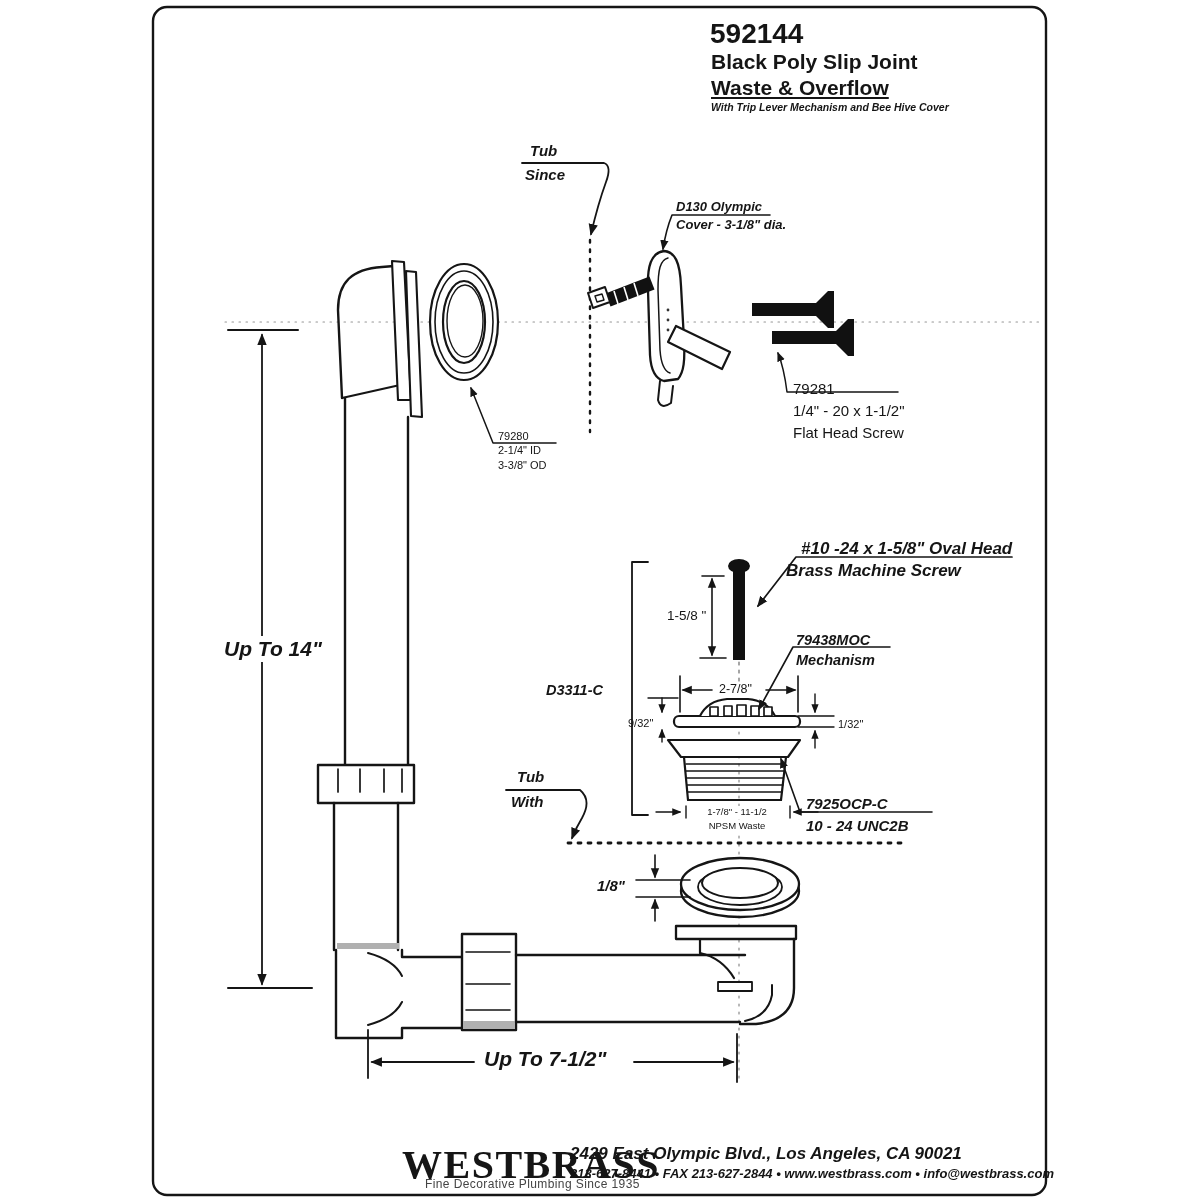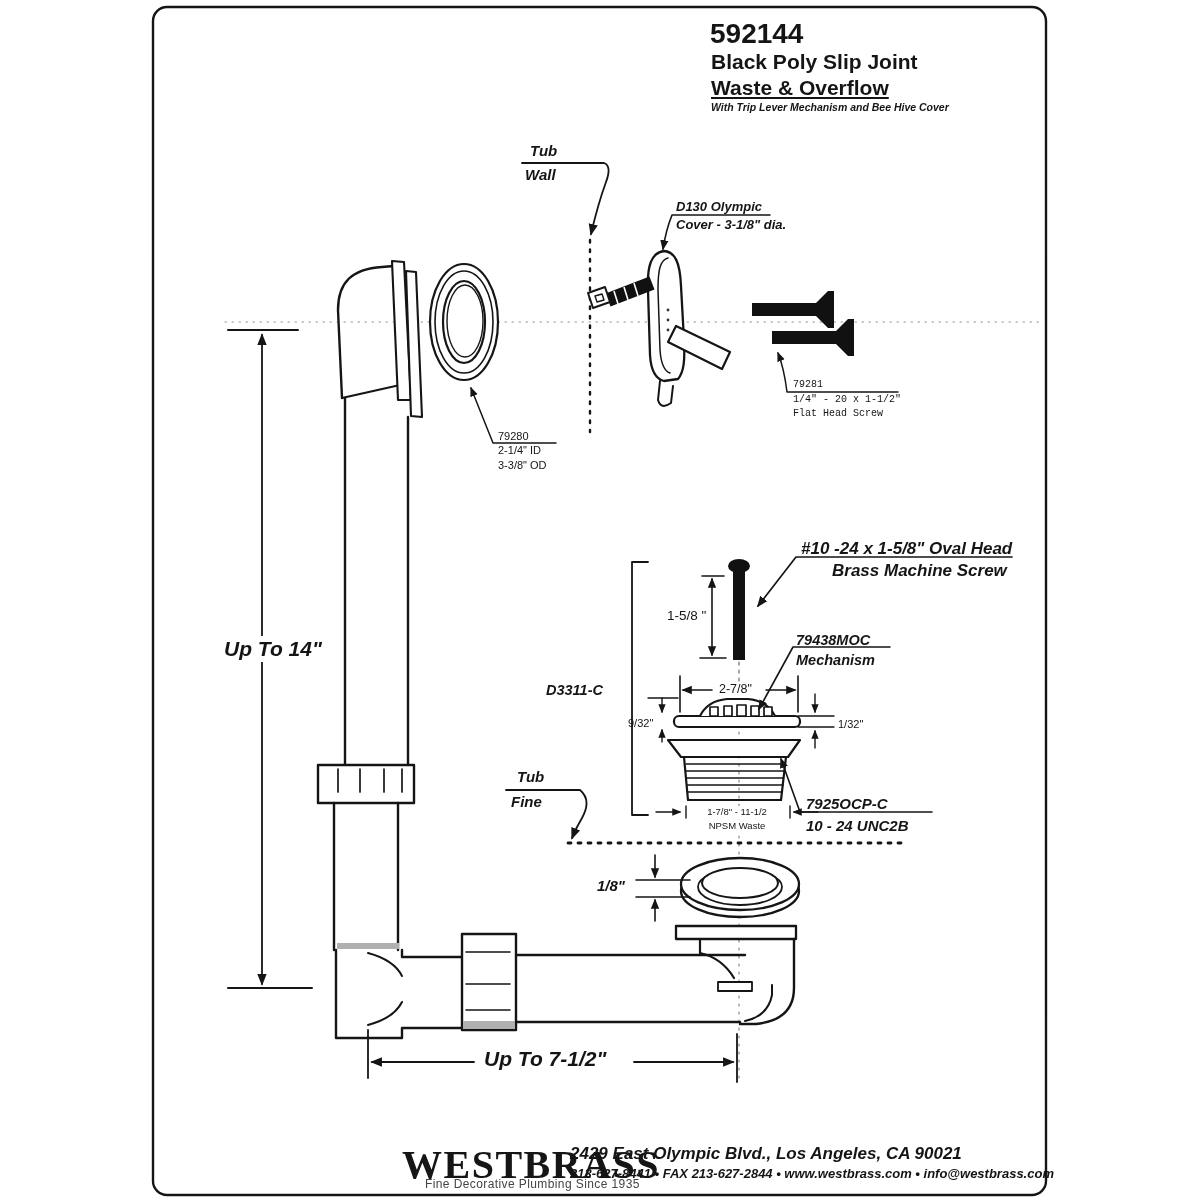--- a/index.html
+++ b/index.html
@@ -222,7 +222,7 @@
 <div class="lbl sb" style="left:711px;top:101px;font-size:10.5px;">With Trip Lever Mechanism and Bee Hive Cover</div>
 
 <div class="lbl sb" style="left:530px;top:142px;font-size:15px;">Tub</div>
-<div class="lbl sb" style="left:525px;top:166px;font-size:15px;">Wall</div>
+<div class="lbl sb" style="left:525px;top:166px;font-size:15px;">Since</div>
 
 <div class="lbl sb" style="left:676px;top:199px;font-size:13px;">D130 Olympic</div>
 <div class="lbl sb" style="left:676px;top:217px;font-size:13px;">Cover - 3-1/8" dia.</div>

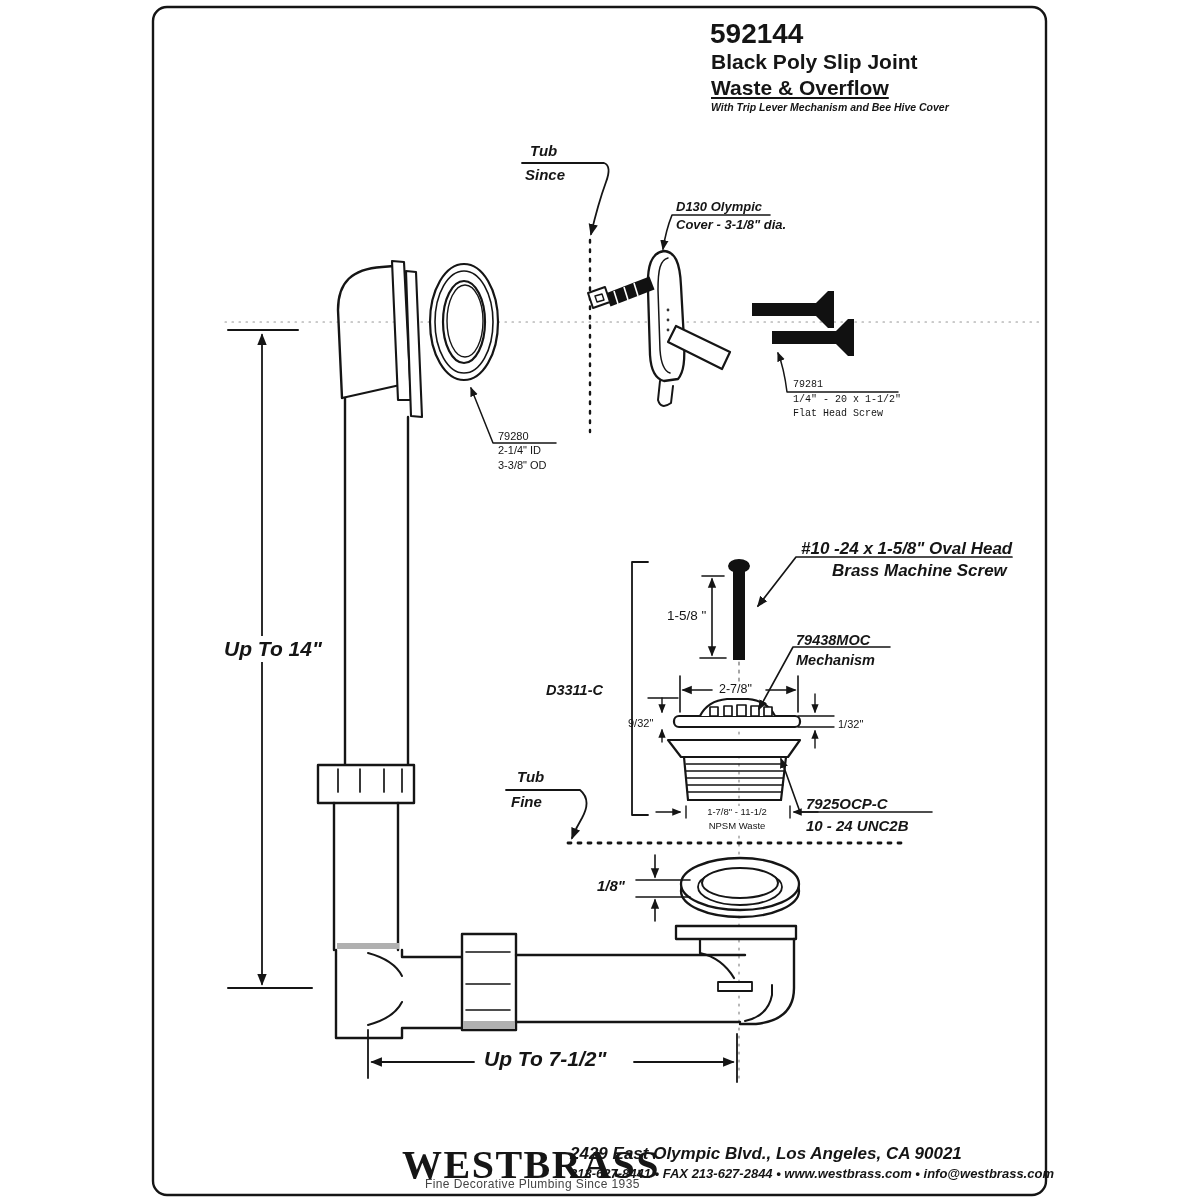--- a/index.html
+++ b/index.html
@@ -227,7 +227,7 @@
 <div class="lbl sb" style="left:676px;top:199px;font-size:13px;">D130 Olympic</div>
 <div class="lbl sb" style="left:676px;top:217px;font-size:13px;">Cover - 3-1/8" dia.</div>
 
-<div class="lbl blk" style="left:793px;top:378px;font-size:10px;line-height:1.45;font-family:Liberation Mono, monospace;">
+<div class="lbl blk" style="left:793px;top:378px;font-size:15px;line-height:1.45;">
   <span>79281</span>
   <span>1/4" - 20 x 1-1/2"</span>
   <span>Flat Head Screw</span>

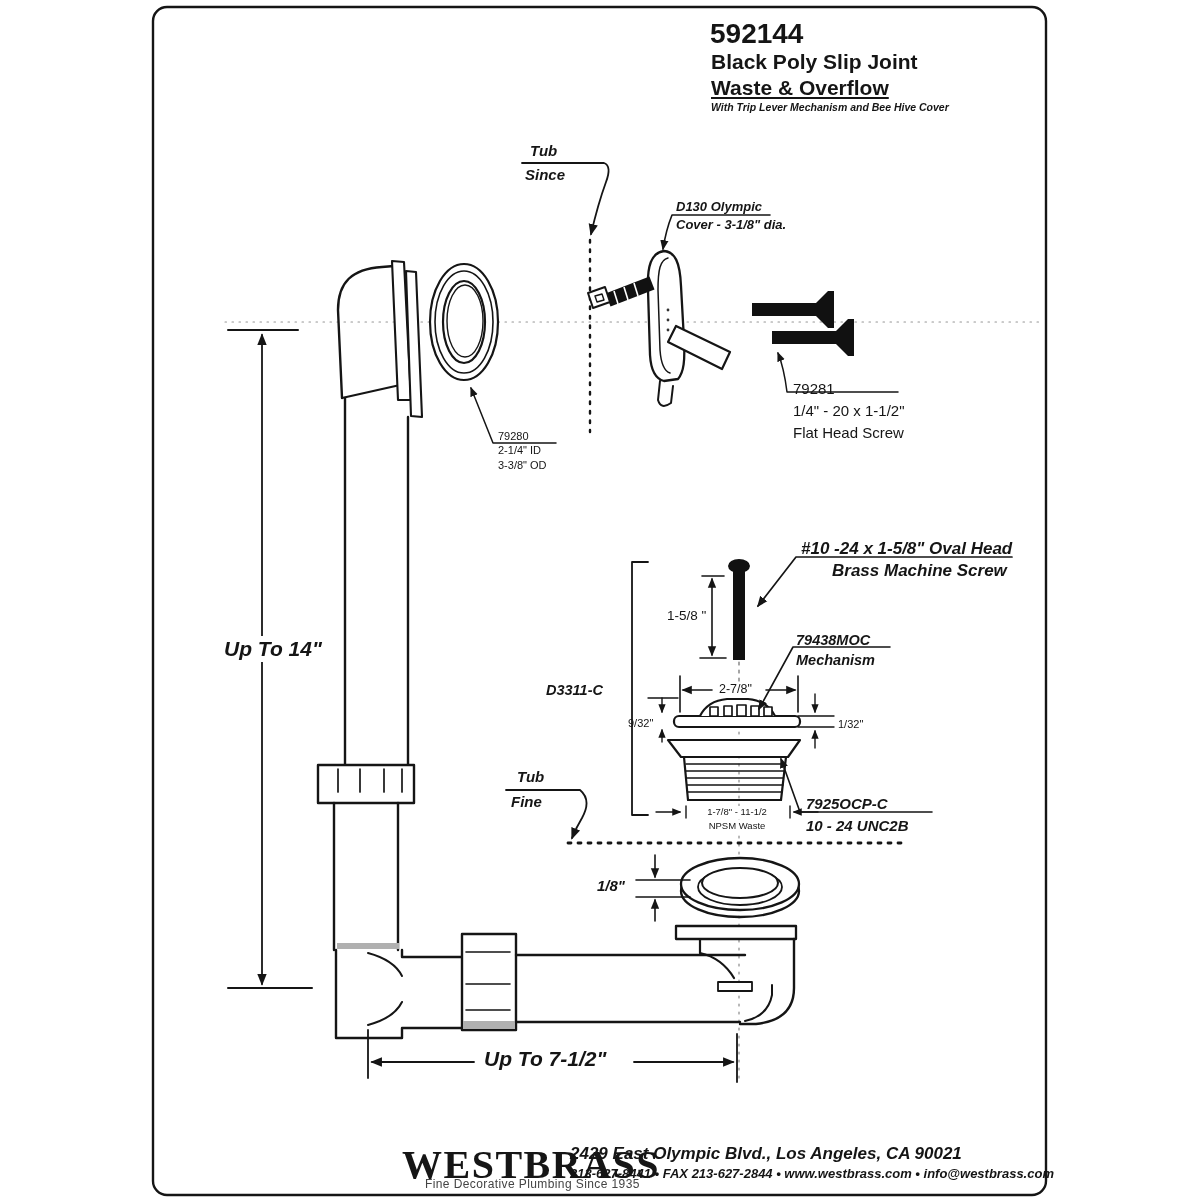--- a/index.html
+++ b/index.html
@@ -242,7 +242,7 @@
 <div class="lbl sb bgw" style="left:221px;top:636px;font-size:21px;">Up To 14"</div>
 
 <div class="lbl sb" style="left:801px;top:538px;font-size:17px;">#10 -24 x 1-5/8" Oval Head</div>
-<div class="lbl sb" style="left:832px;top:560px;font-size:17px;">Brass Machine Screw</div>
+<div class="lbl sb" style="left:786px;top:560px;font-size:17px;">Brass Machine Screw</div>
 
 <div class="lbl" style="left:667px;top:608px;font-size:13.5px;">1-5/8 "</div>
 

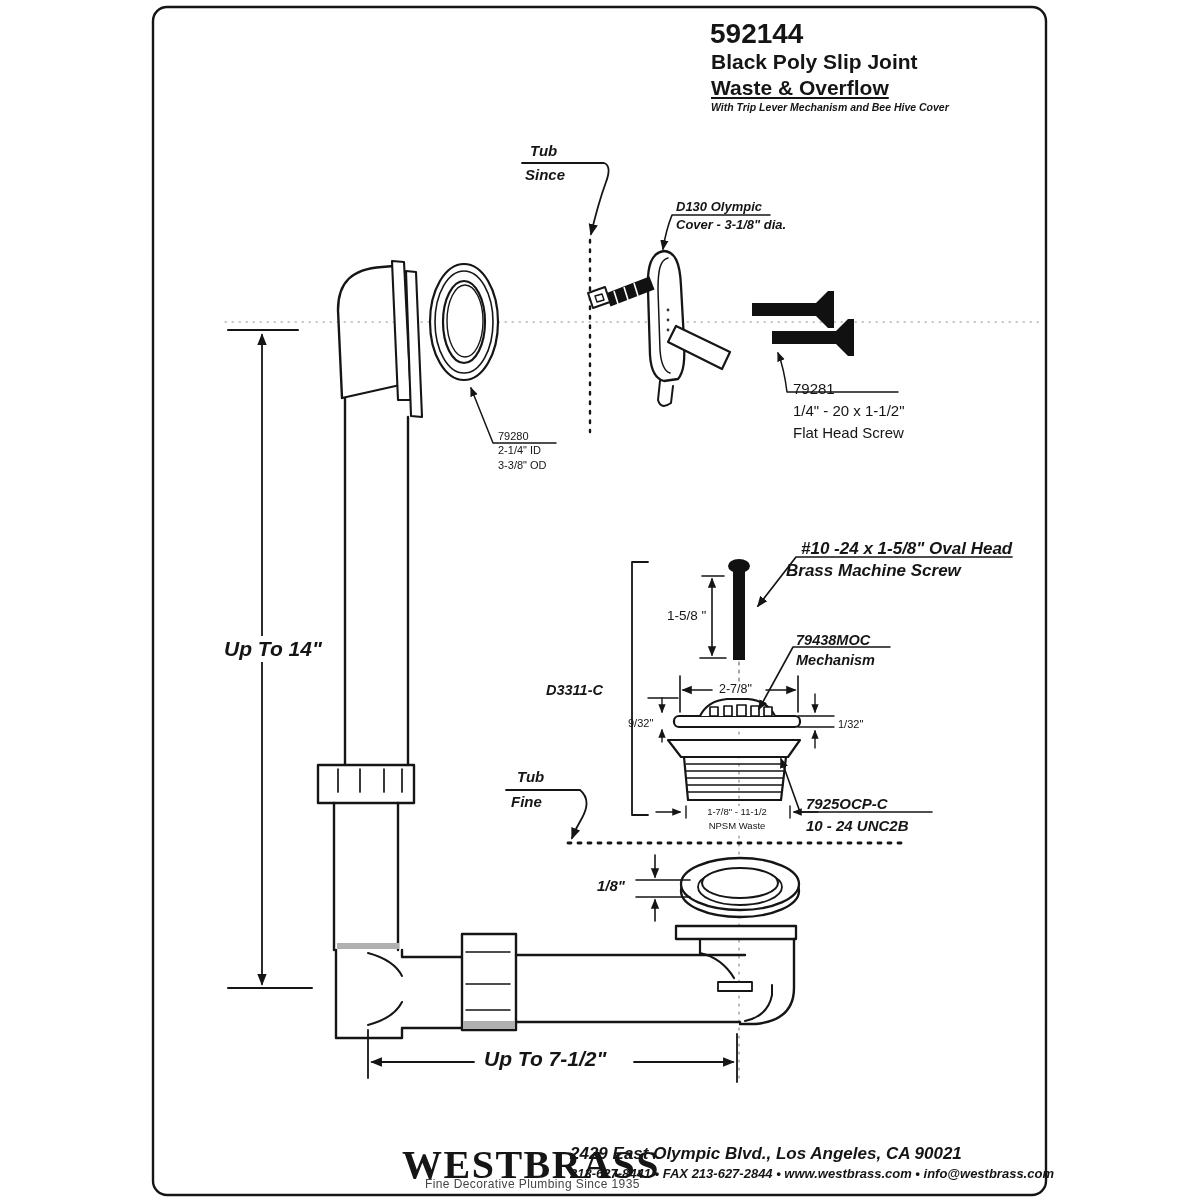--- a/index.html
+++ b/index.html
@@ -256,7 +256,7 @@
 <div class="lbl" style="left:838px;top:718px;font-size:11px;">1/32"</div>
 
 <div class="lbl sb" style="left:517px;top:768px;font-size:15px;">Tub</div>
-<div class="lbl sb" style="left:511px;top:793px;font-size:15px;">Fine</div>
+<div class="lbl sb" style="left:511px;top:793px;font-size:15px;">With</div>
 
 <div class="lbl bgw" style="left:694px;top:806px;font-size:9.5px;width:86px;text-align:center;padding:0;">1-7/8" - 11-1/2</div>
 <div class="lbl bgw" style="left:694px;top:820px;font-size:9.5px;width:86px;text-align:center;padding:0;">NPSM Waste</div>

